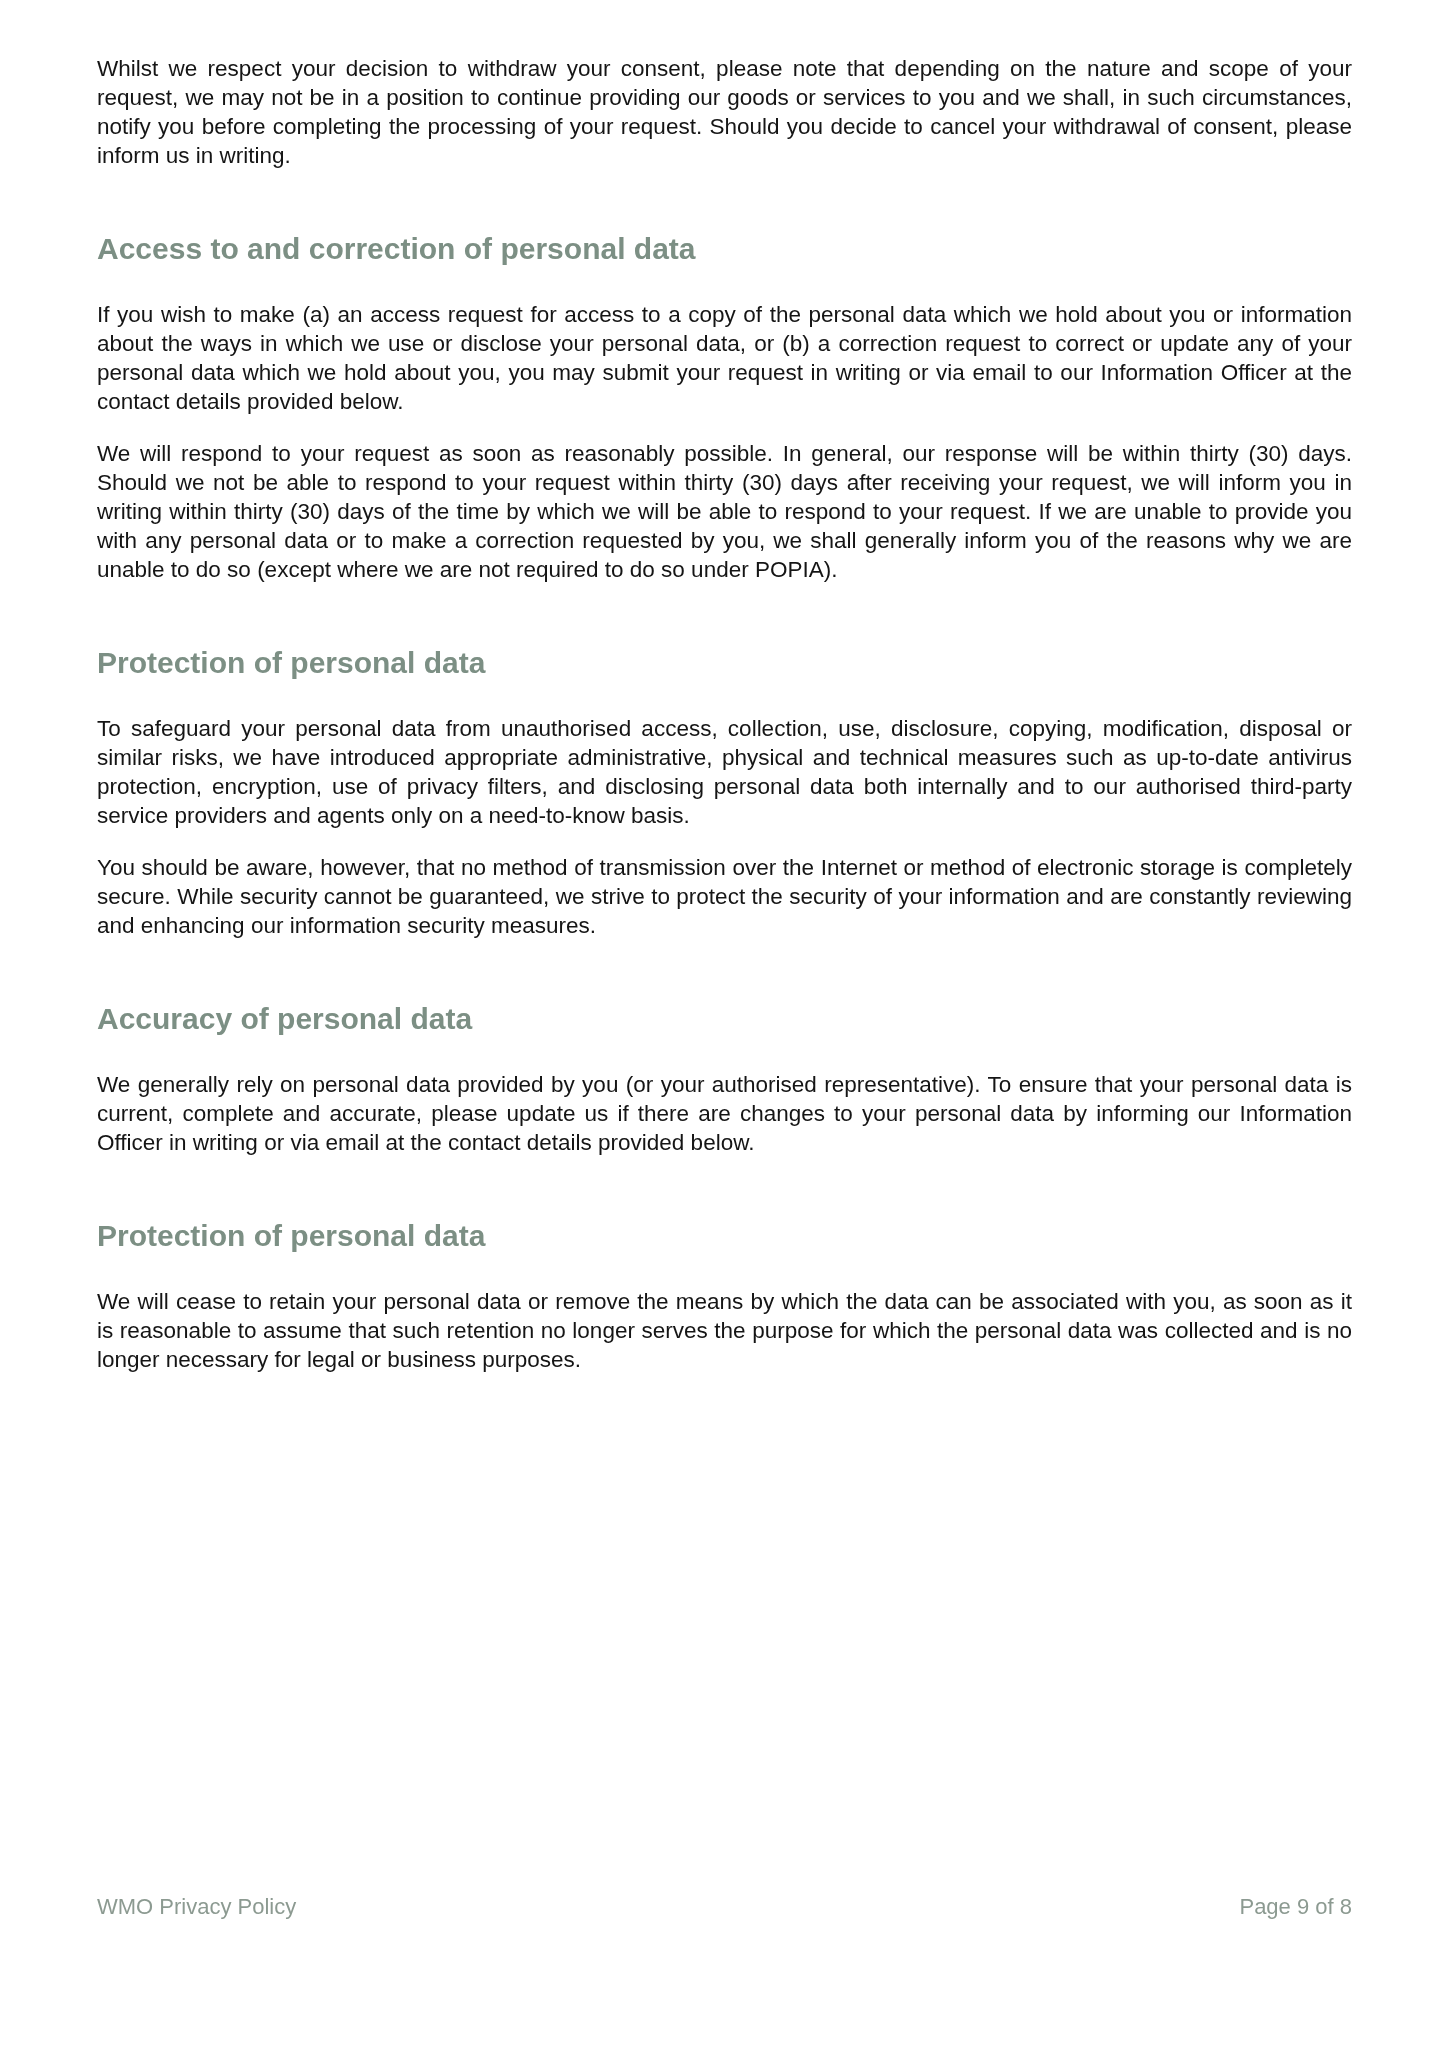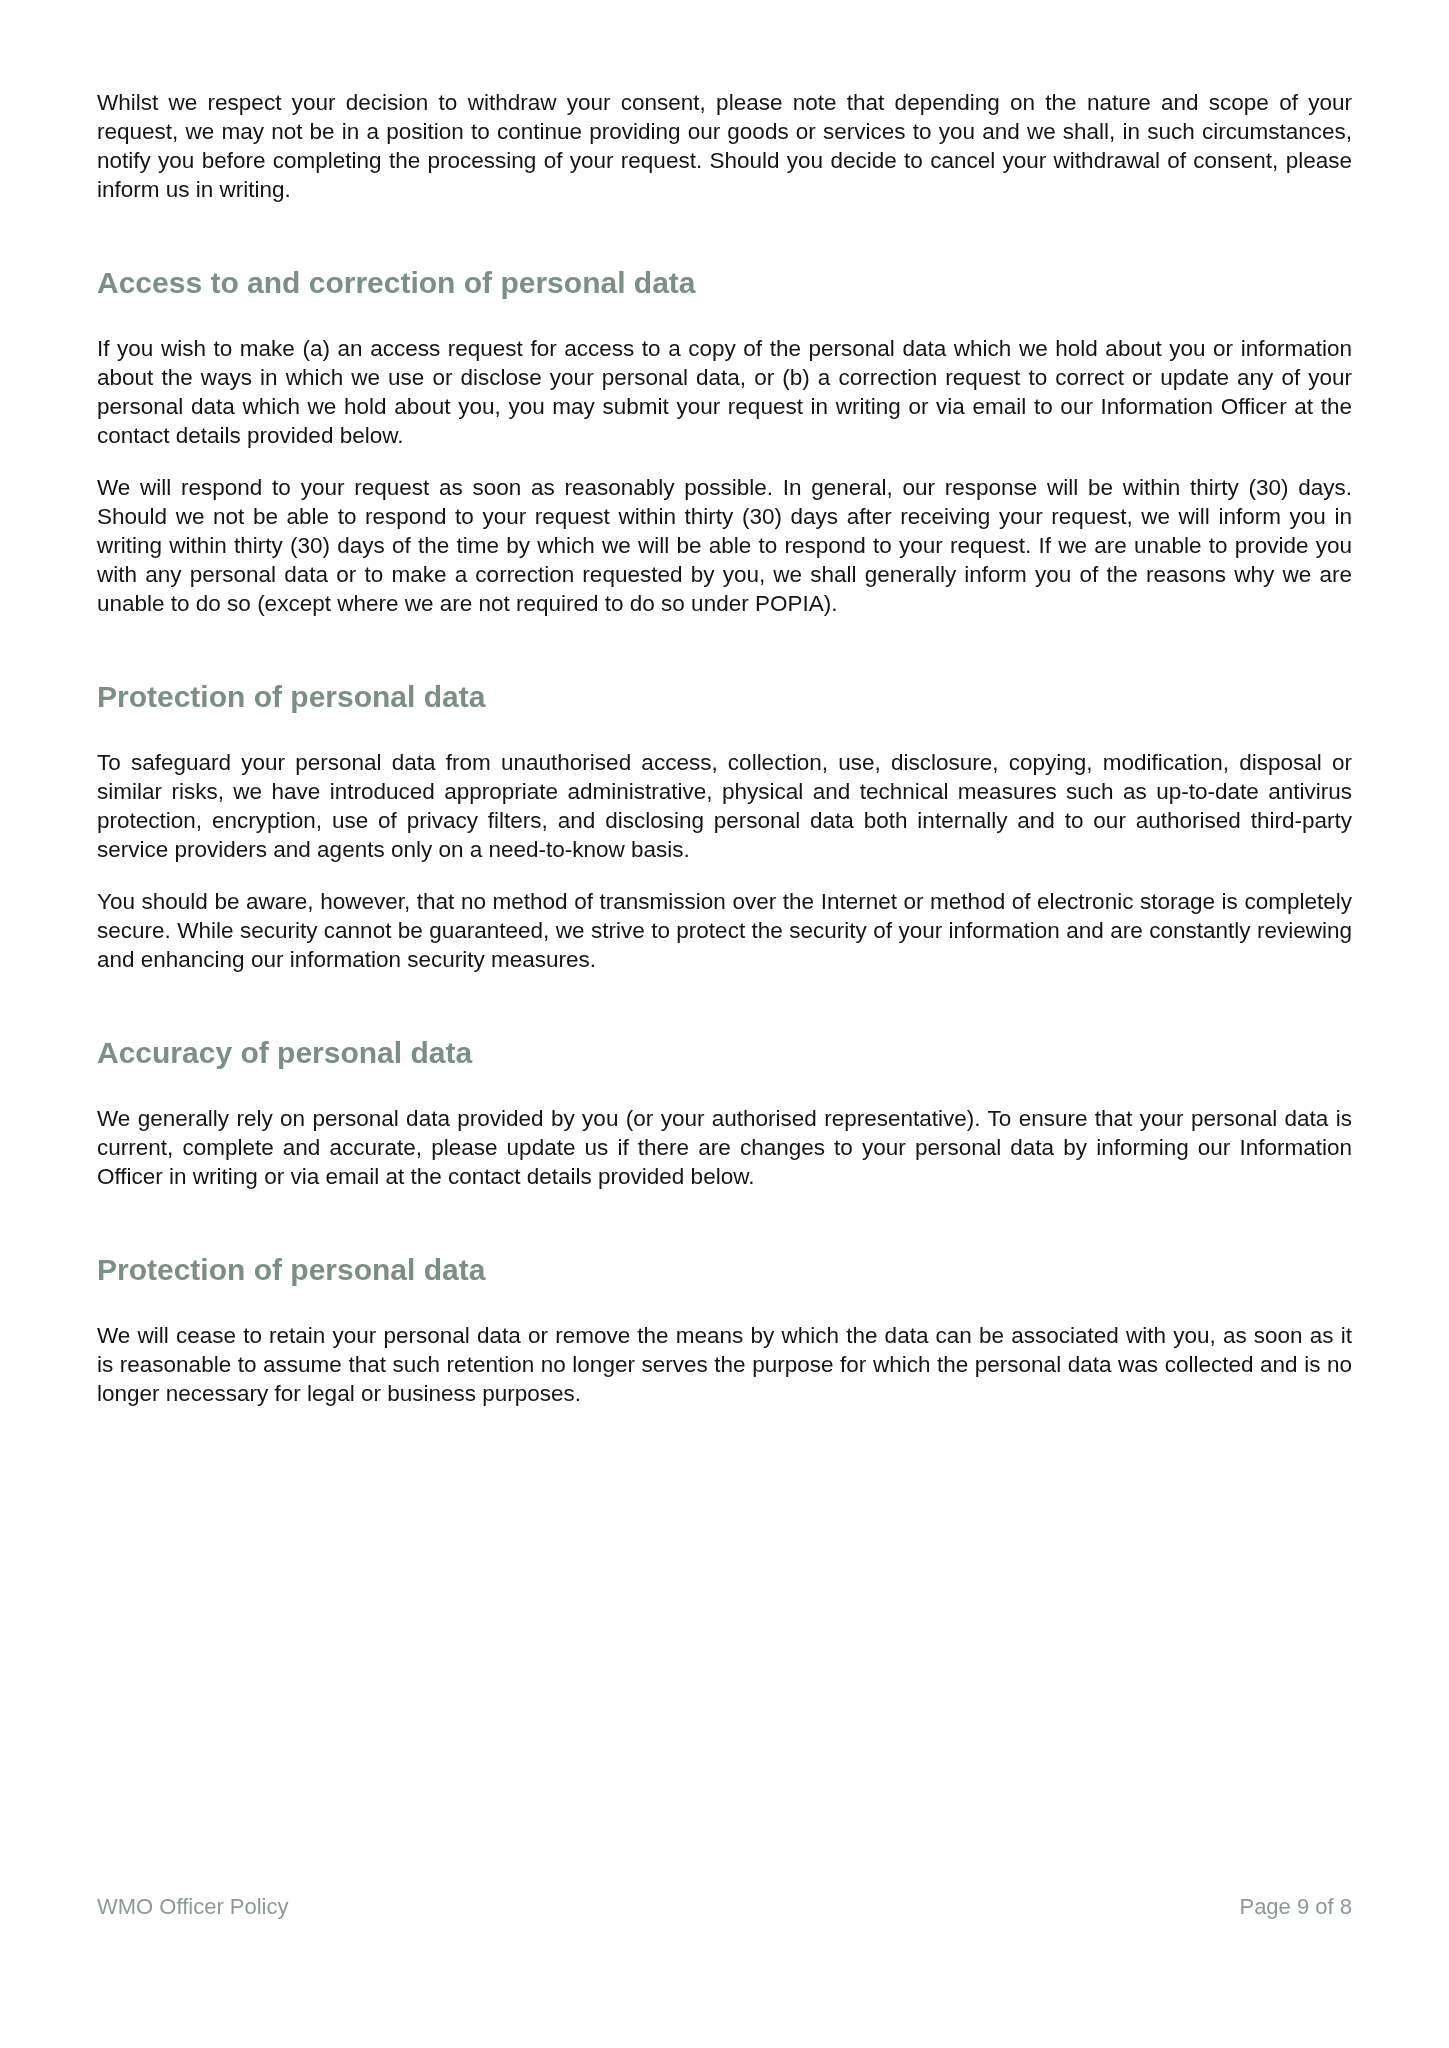--- a/index.html
+++ b/index.html
@@ -15,7 +15,7 @@
     width: 1449px;
     height: 2048px;
     background: #ffffff;
-    padding: 88px 97px 0 97px;
+    padding: 54px 97px 0 97px;
   }
   .para {
     font-size: 22.5px;

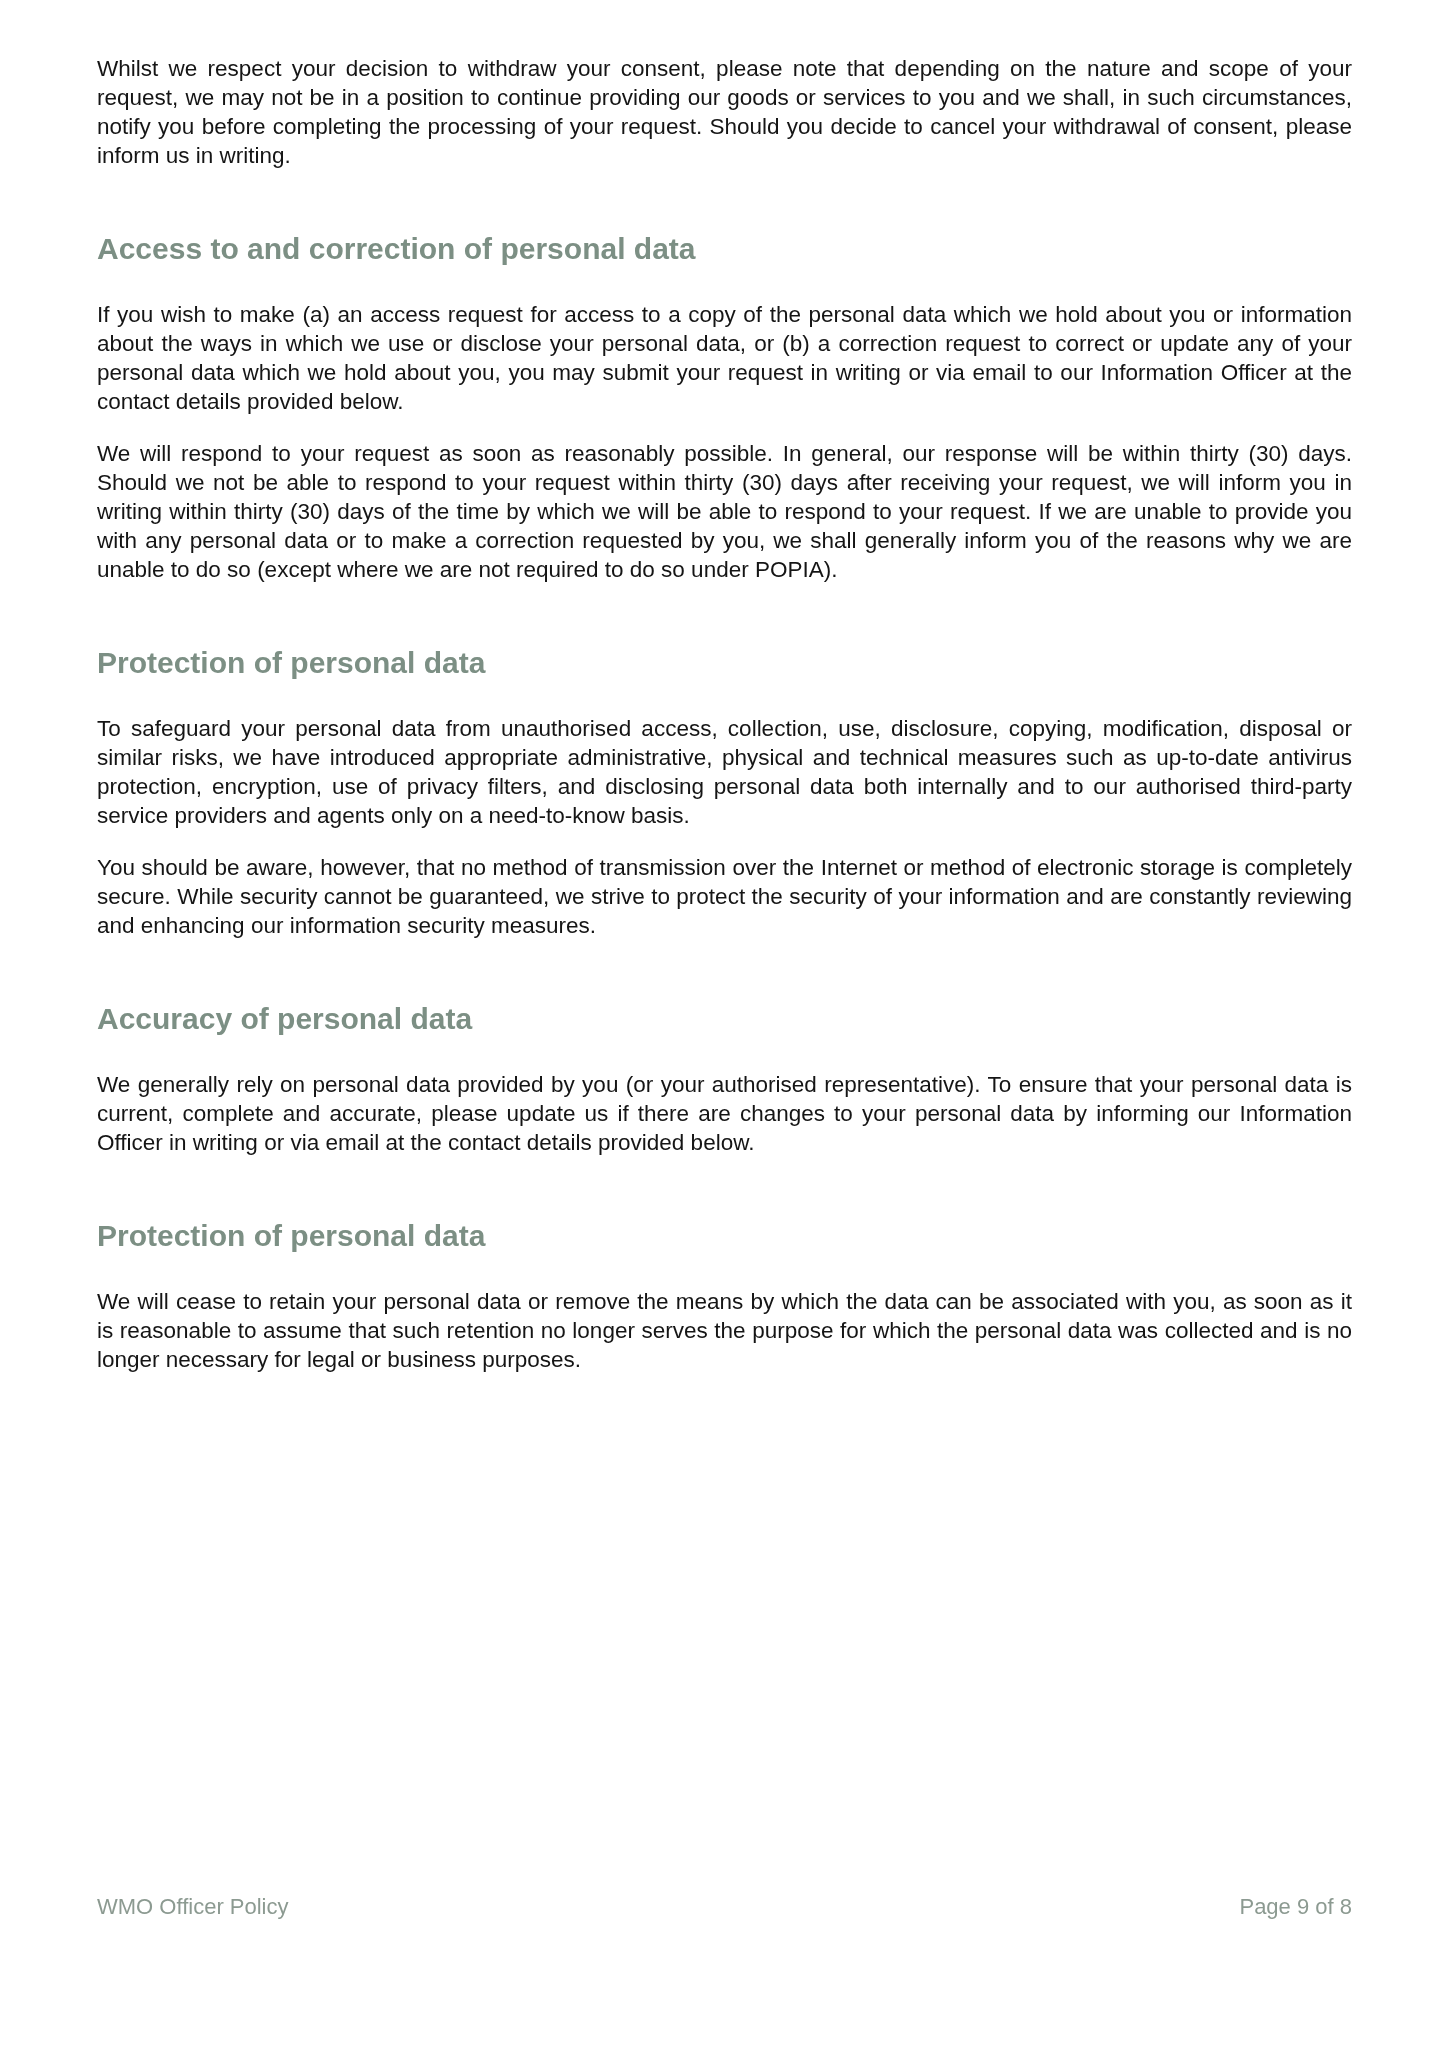--- a/index.html
+++ b/index.html
@@ -76,7 +76,7 @@
   <p class="para">We will cease to retain your personal data or remove the means by which the data can be associated with you, as soon as it is reasonable to assume that such retention no longer serves the purpose for which the personal data was collected and is no longer necessary for legal or business purposes.</p>
 
   <div class="footer">
-    <span>WMO Officer Policy</span>
+    <span>WMO Privacy Policy</span>
     <span>Page 9 of 8</span>
   </div>
 

